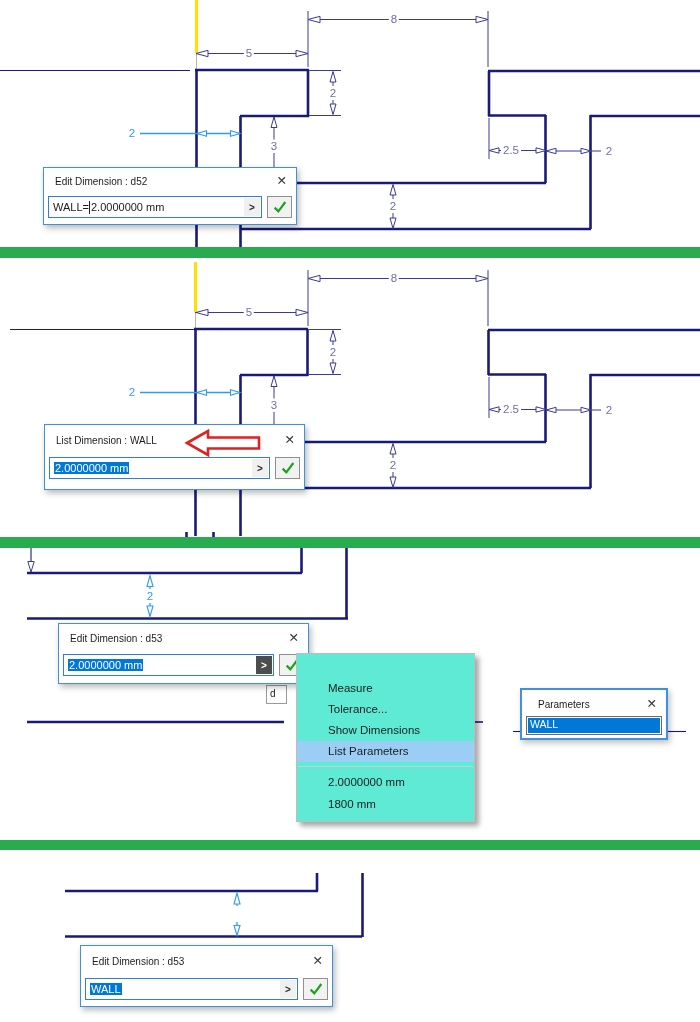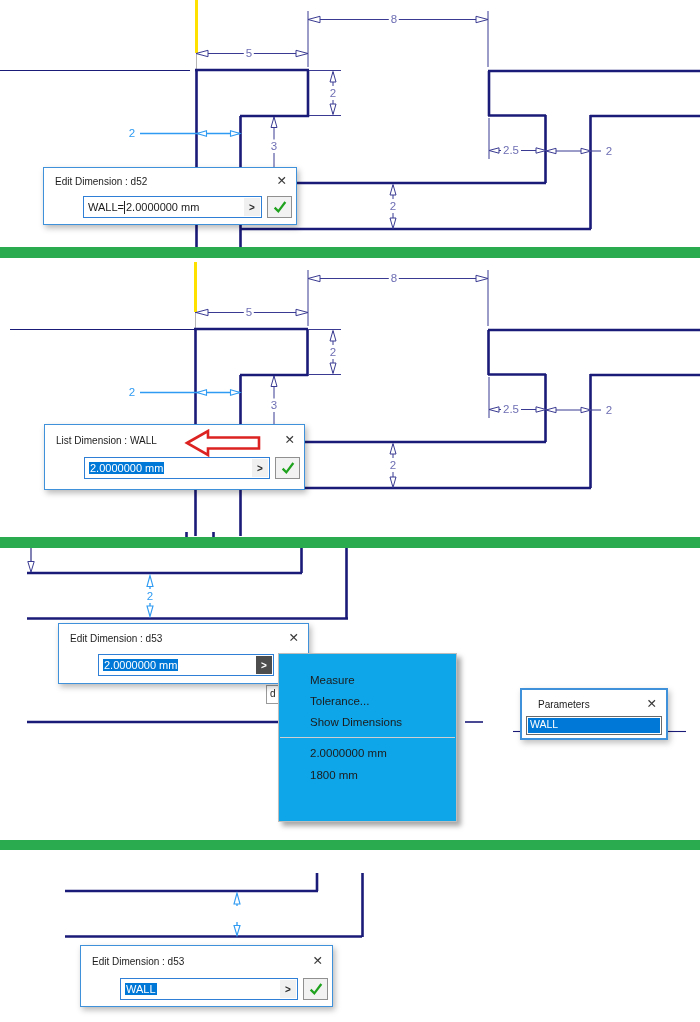--- a/index.html
+++ b/index.html
@@ -30,7 +30,7 @@
              font-size:10px;color:#1b1b1b;white-space:nowrap;}
   .dlg-close{position:absolute;right:9px;top:50%;transform:translateY(-50%);
              font-size:12.5px;color:#3a3a3a;line-height:12px;}
-  .dlg-body{display:flex;align-items:center;gap:5px;padding:2px 4px 0 4px;margin-left:35px;}
+  .dlg-body{display:flex;align-items:center;gap:5px;padding:2px 4px 0 4px;}
   .inp{flex:1;height:20px;border:1.4px solid #2f7fd6;background:#fff;display:flex;
        align-items:center;padding-left:4px;font-size:11px;color:#1b1b1b;position:relative;white-space:nowrap;}
   .expand{position:absolute;right:1px;top:1px;bottom:1px;width:16px;background:#f0f0f0;

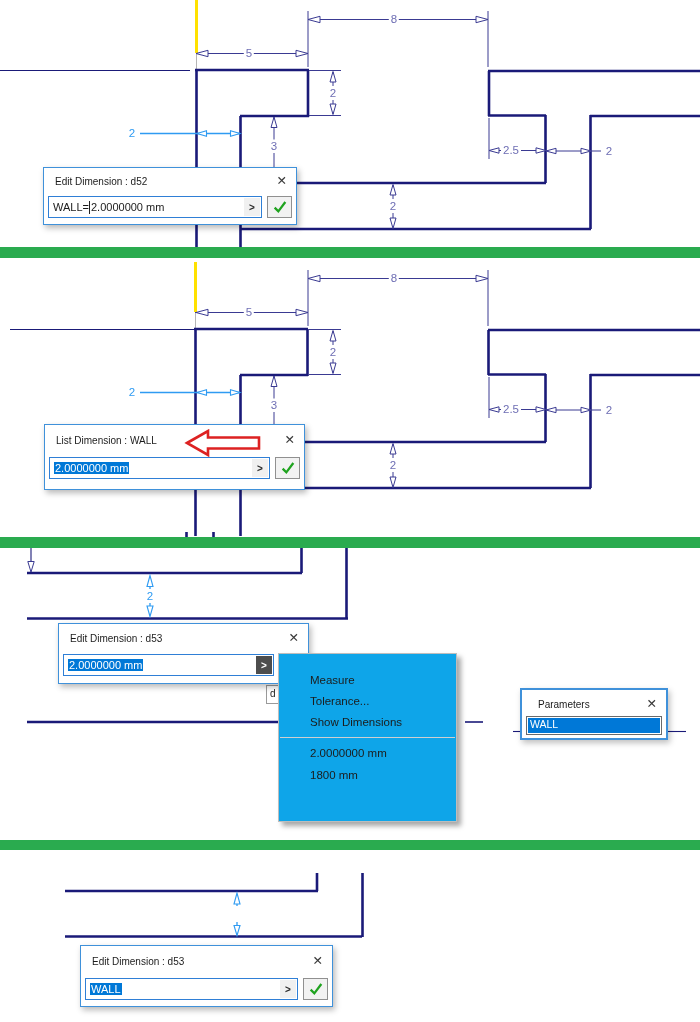--- a/index.html
+++ b/index.html
@@ -42,9 +42,9 @@
   .sel{background:var(--selection_blue);color:#fff;padding:0 1px;}
   .caret{display:inline-block;width:0;height:13px;border-left:1.3px solid #222;margin:0 .5px;}
   
-  .menu{position:absolute;left:278px;top:653px;width:179px;height:169px;z-index:6;
-        background:#0ea5e9;border:1px solid #bdbdbd;box-shadow:4px 4px 5px rgba(0,0,0,.35);
-        padding-top:16px;box-sizing:border-box;}
+  .menu{position:absolute;left:296px;top:653px;width:179px;height:169px;z-index:6;
+        background:#5eead4;border:1px solid #bdbdbd;box-shadow:4px 4px 5px rgba(0,0,0,.35);
+        padding-top:24px;box-sizing:border-box;}
   .mi{height:21px;line-height:21px;padding-left:31px;font-size:11.5px;color:#1c1c1c;white-space:nowrap;}
   .mi.hl{background:#9ccef5;}
   .mi.val{height:22px;line-height:22px;}

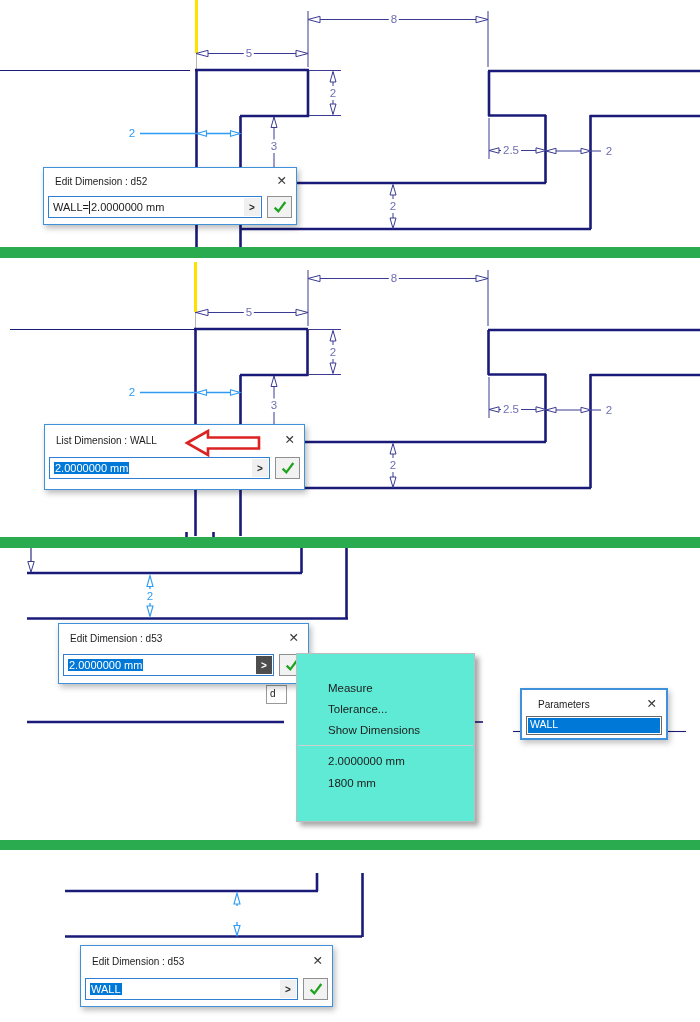--- a/index.html
+++ b/index.html
@@ -328,6 +328,7 @@
     <div class="mi">Measure</div>
     <div class="mi">Tolerance...</div>
     <div class="mi">Show Dimensions</div>
+    <div class="mi hl">List Parameters</div>
     <div class="msep"></div>
     <div class="mi val">2.0000000 mm</div>
     <div class="mi val">1800 mm</div>

